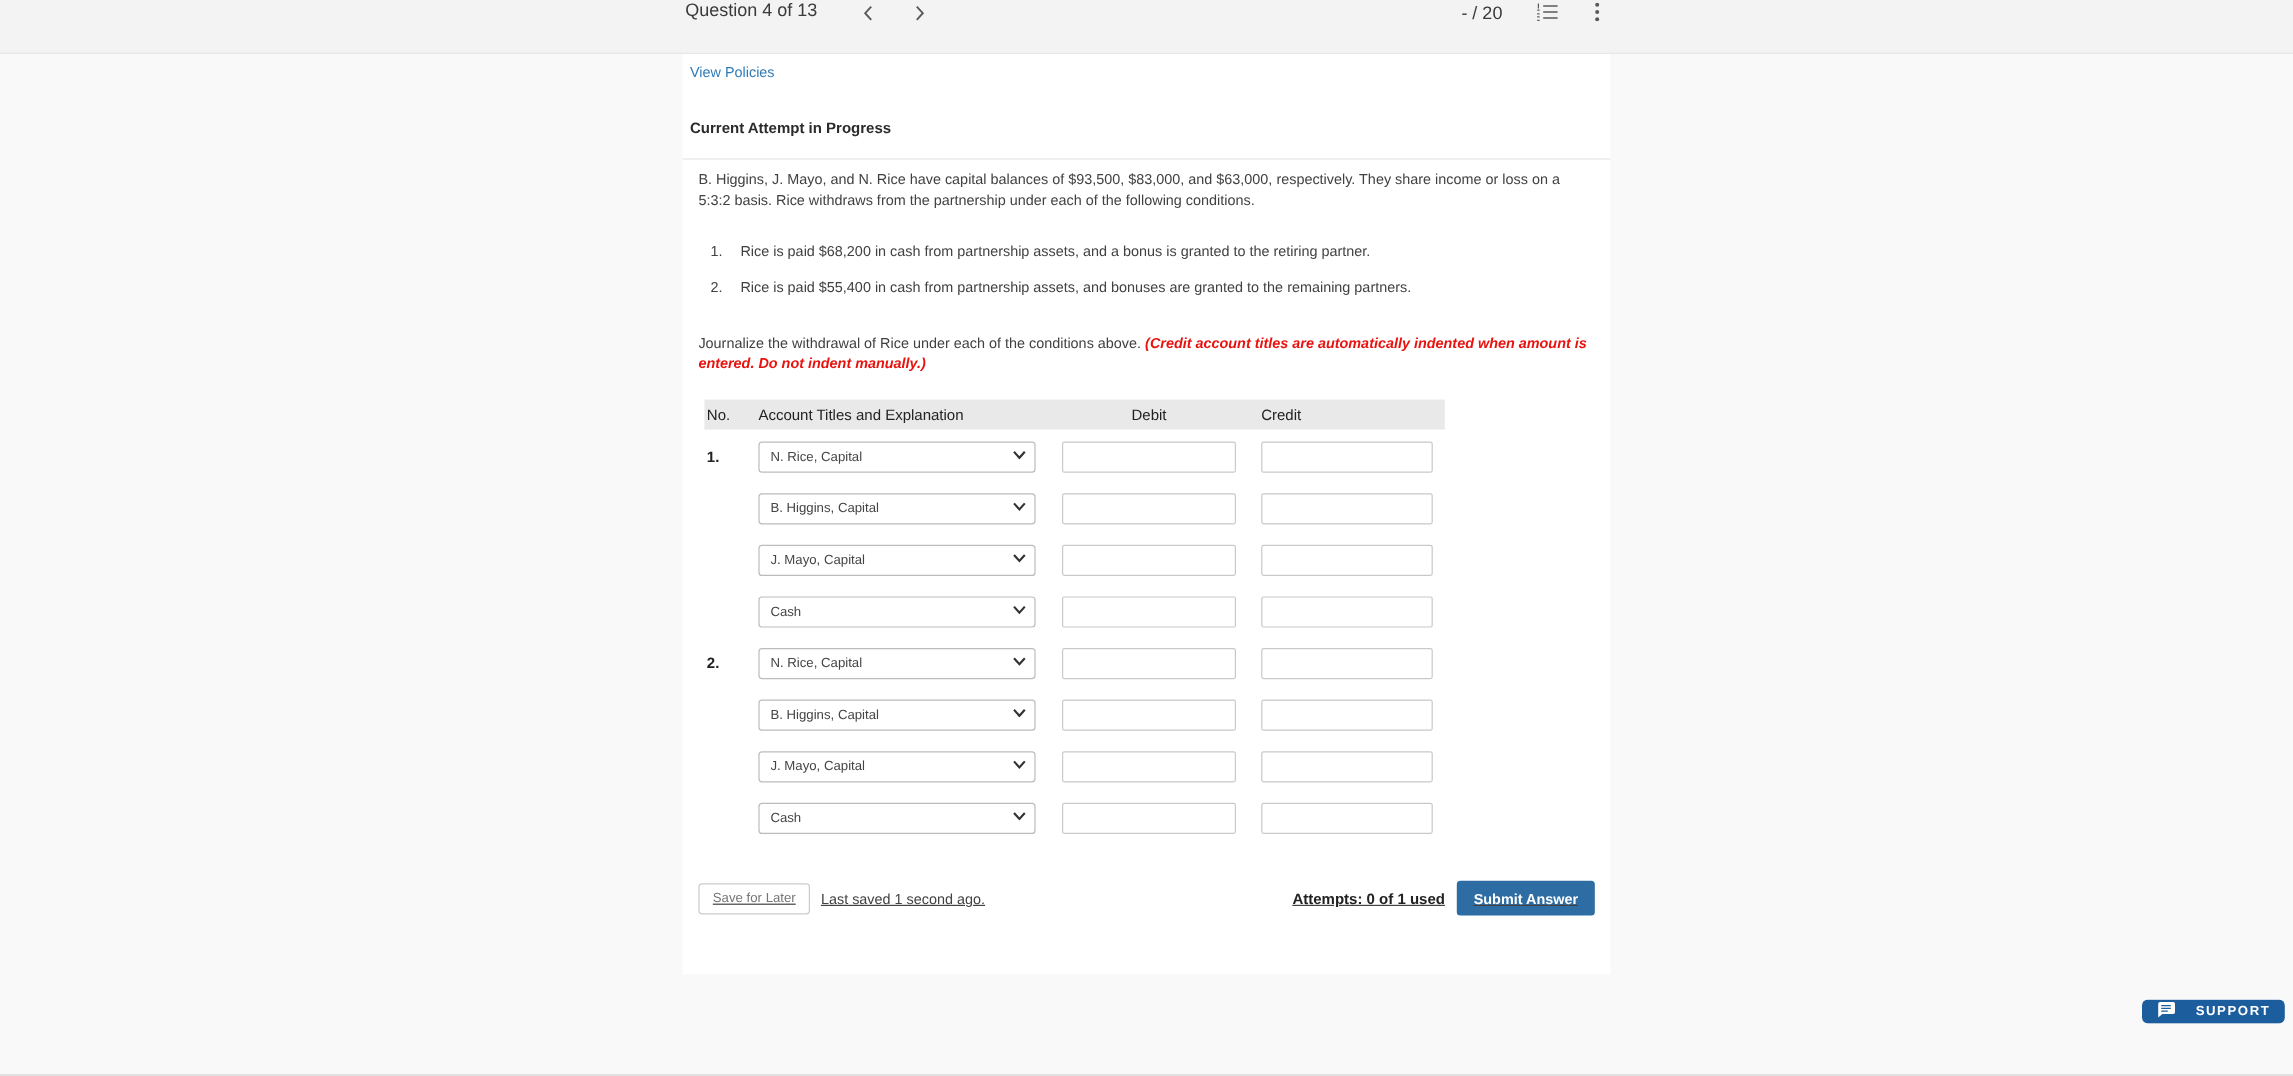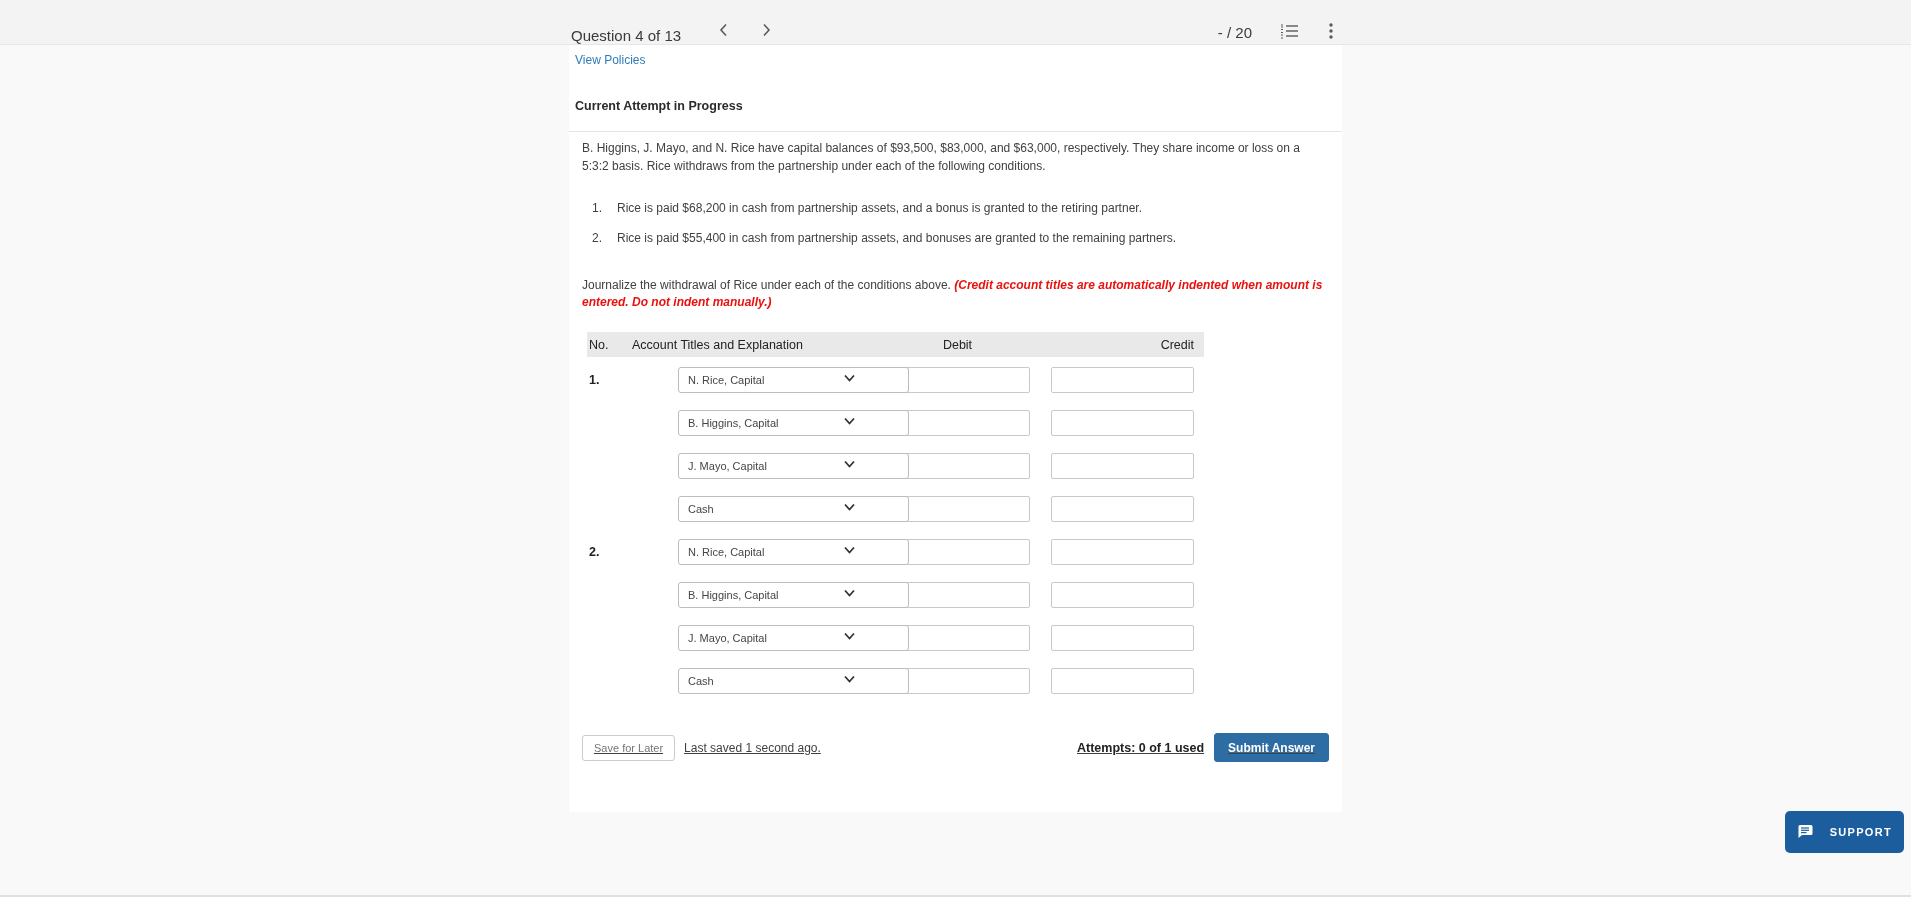--- a/index.html
+++ b/index.html
@@ -22,7 +22,7 @@
   }
   .topbar-inner {
     width: 779px; margin: 0 auto; height: 100%;
-    display: flex; align-items: flex-end;
+    display: flex; align-items: flex-start;
   }
   .q-title { font-size: 15px; color: #3a3a3a; font-weight: 500; padding-left: 5px; }
   .nav-btn {

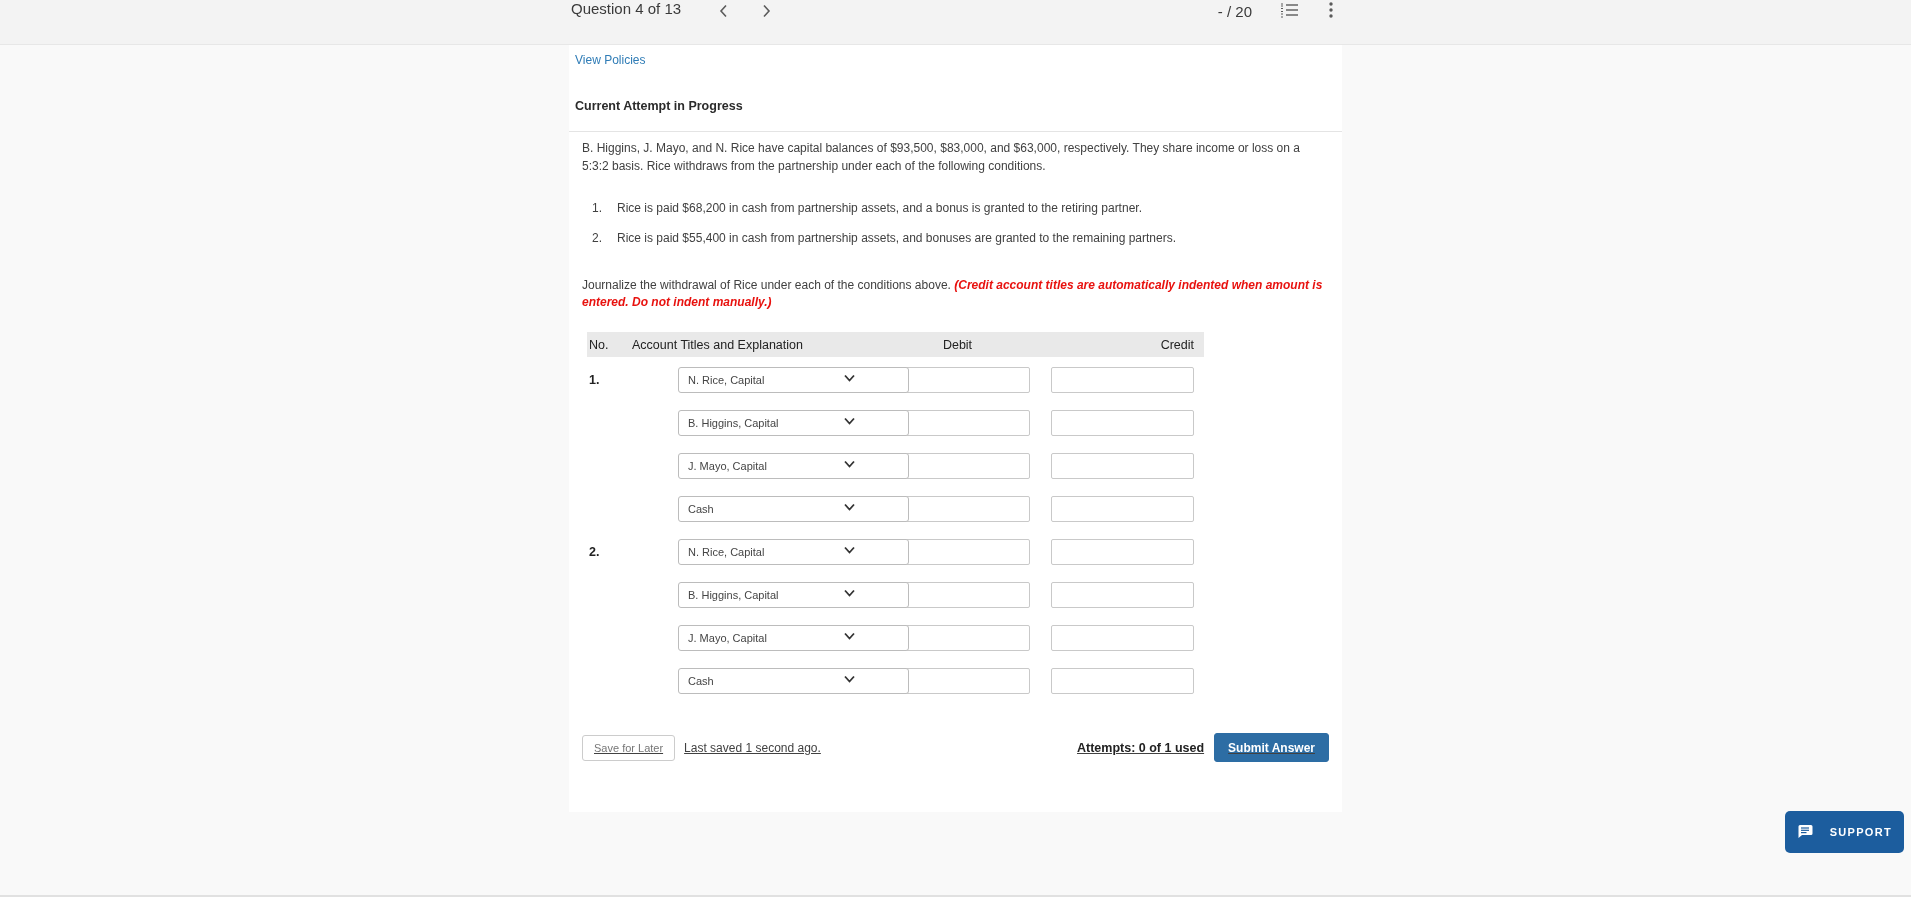--- a/index.html
+++ b/index.html
@@ -73,7 +73,7 @@
   .col-acct { width: 253px; flex: 0 0 253px; }
   .col-debit  { width: 145px; flex: 0 0 145px; text-align: center; }
   .gap2 { width: 21px; flex: 0 0 21px; }
-  .col-credit { width: 143px; flex: 0 0 143px; text-align: right; }
+  .col-credit { width: 143px; flex: 0 0 143px; text-align: left; }
 
   .jrows { margin-top: 10px; }
   .jrow { display: flex; align-items: center; margin-bottom: 17px; height: 26px; }

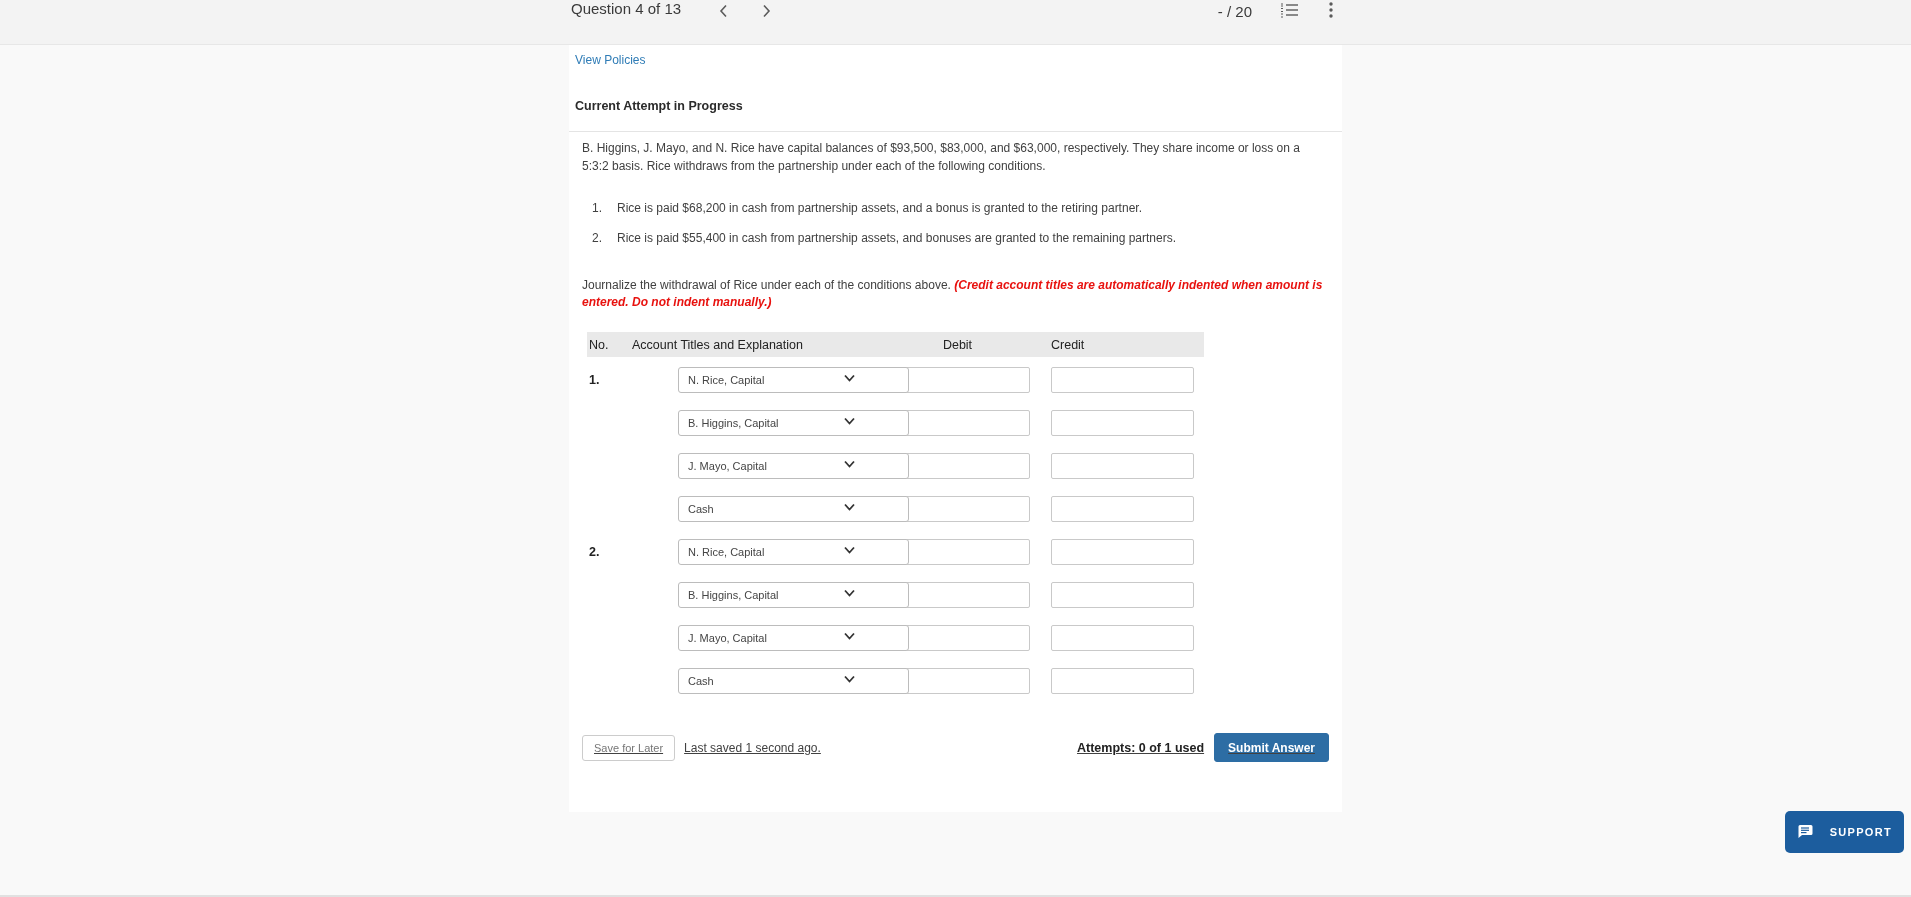--- a/index.html
+++ b/index.html
@@ -83,7 +83,7 @@
     -webkit-appearance: none; appearance: none;
     width: 100%; height: 26px; border: 1px solid #bcbcbc; border-radius: 3px;
     background: #ffffff; font-size: 11px; color: #454545; padding: 0 24px 0 9px;
-    font-family: "Liberation Sans", sans-serif; cursor: pointer; margin-left: 46px;
+    font-family: "Liberation Sans", sans-serif; cursor: pointer;
   }
   .sel-chev { position: absolute; right: 8px; top: 7px; pointer-events: none; display: flex; }
   .amt {

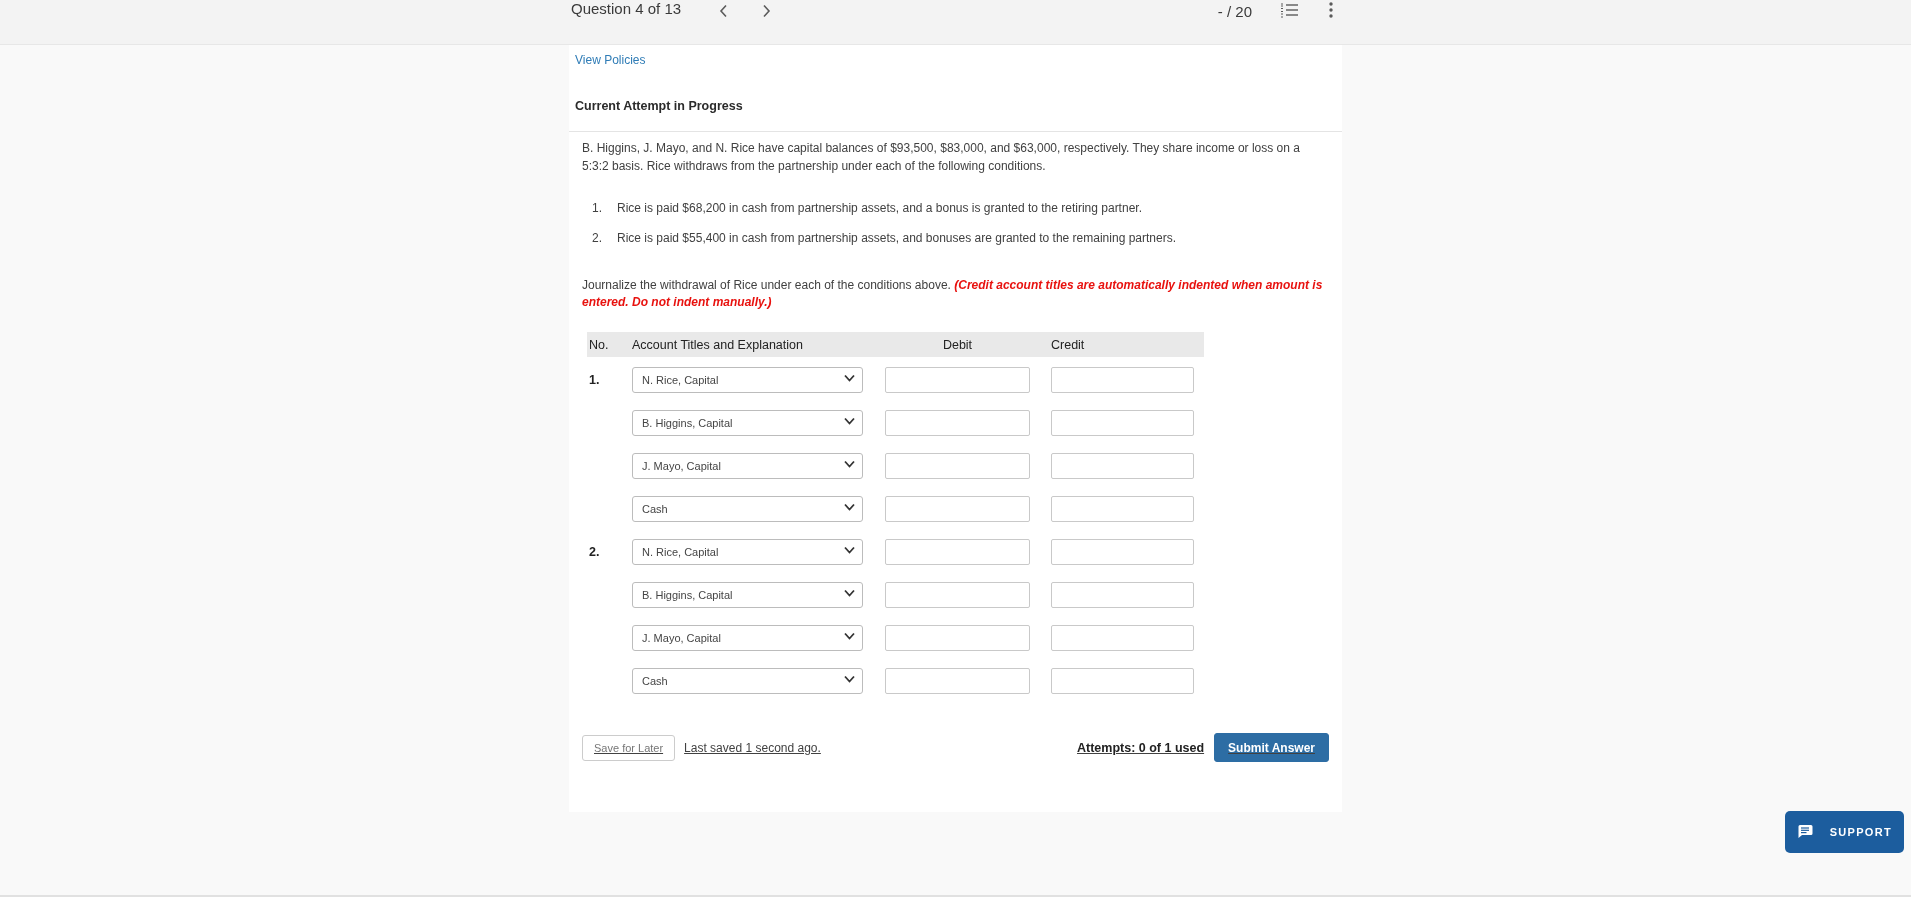--- a/index.html
+++ b/index.html
@@ -112,7 +112,7 @@
 
   
   .support-btn {
-    position: fixed; right: 7px; bottom: 44px; height: 42px; padding: 0 12px;
+    position: fixed; right: 7px; bottom: 44px; height: 20px; padding: 0 12px;
     background: #1c5d9e; border: none; border-radius: 5px; color: #ffffff;
     display: flex; align-items: center; gap: 17px; cursor: pointer;
     font-size: 11px; font-weight: 700; letter-spacing: 1.3px;

